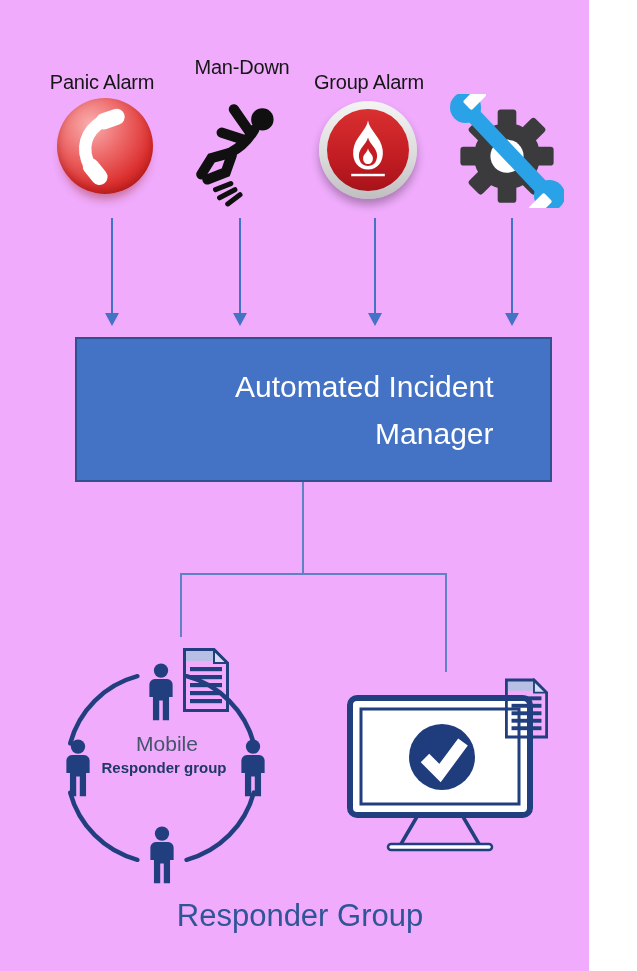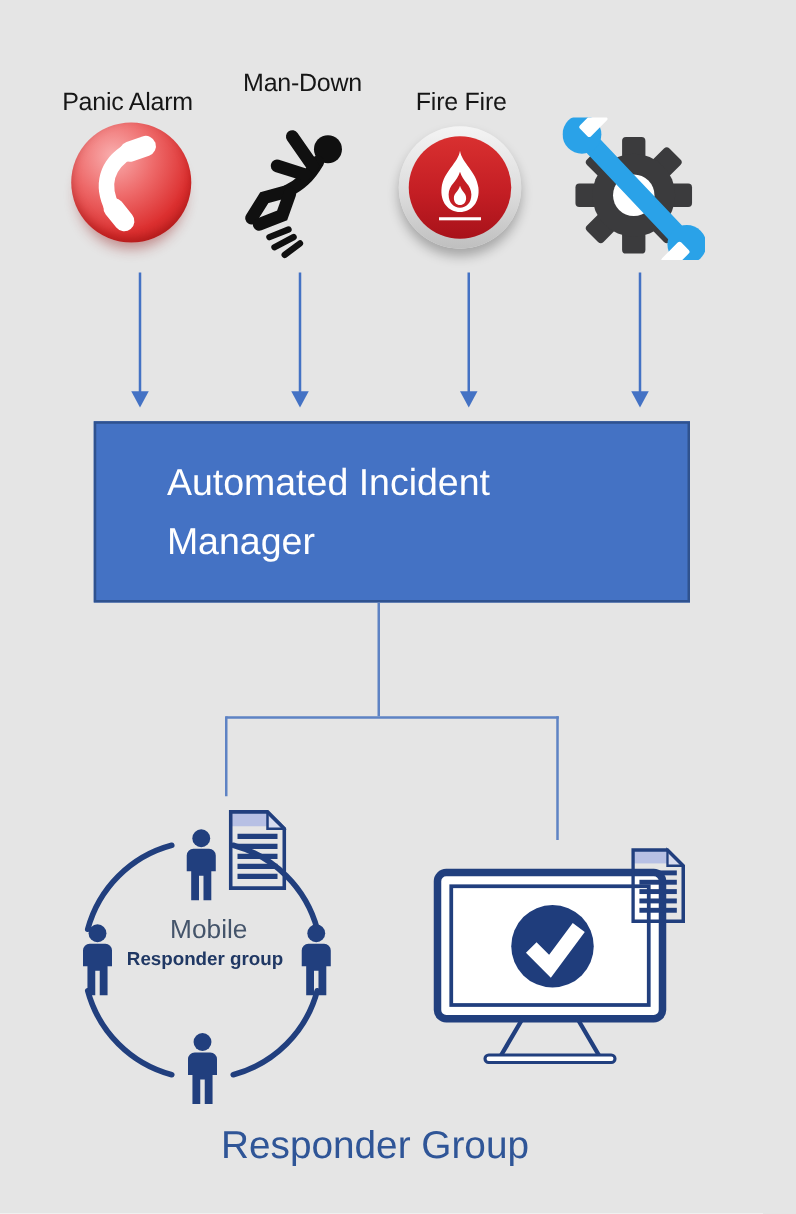--- a/index.html
+++ b/index.html
@@ -3,7 +3,7 @@
 <meta charset="utf-8">
 <style>
   html,body{margin:0;padding:0;background:#fff;}
-  .canvas{position:relative;width:637px;height:971px;background:#e5e5e5;overflow:hidden;
+  .canvas{position:relative;width:589px;height:971px;background:#f0abfc;overflow:hidden;
           font-family:"Liberation Sans", sans-serif;}
   .abs{position:absolute;}
   .alarm-label{position:absolute;transform:translateX(-50%);font-size:20px;color:#161616;

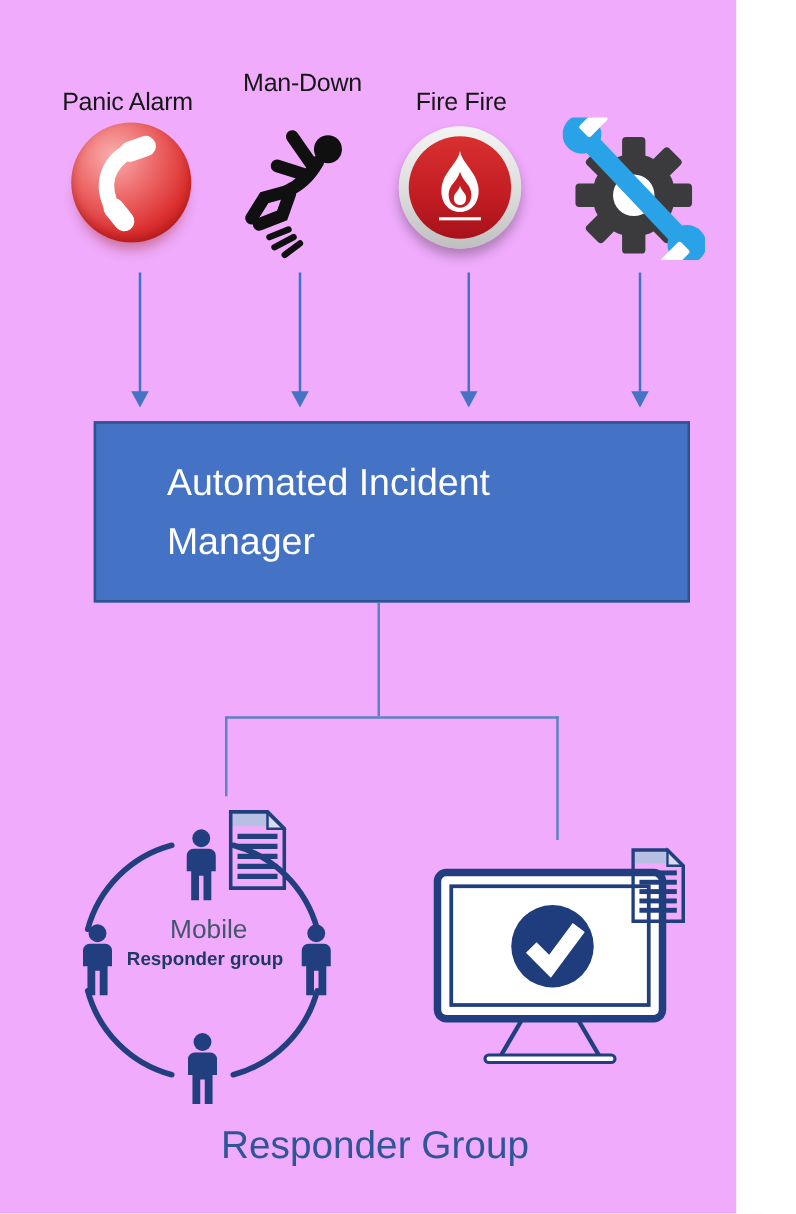--- a/index.html
+++ b/index.html
@@ -64,7 +64,7 @@
 
   <div class="alarm-label" style="left:102px;top:71px">Panic Alarm</div>
   <div class="alarm-label" style="left:242px;top:56px">Man-Down</div>
-  <div class="alarm-label" style="left:369px;top:71px">Fire Fire</div>
+  <div class="alarm-label" style="left:369px;top:71px">Group Alarm</div>
 
   <div class="panic-circle">
     <svg viewBox="0 0 100 100" style="width:96px;height:96px">

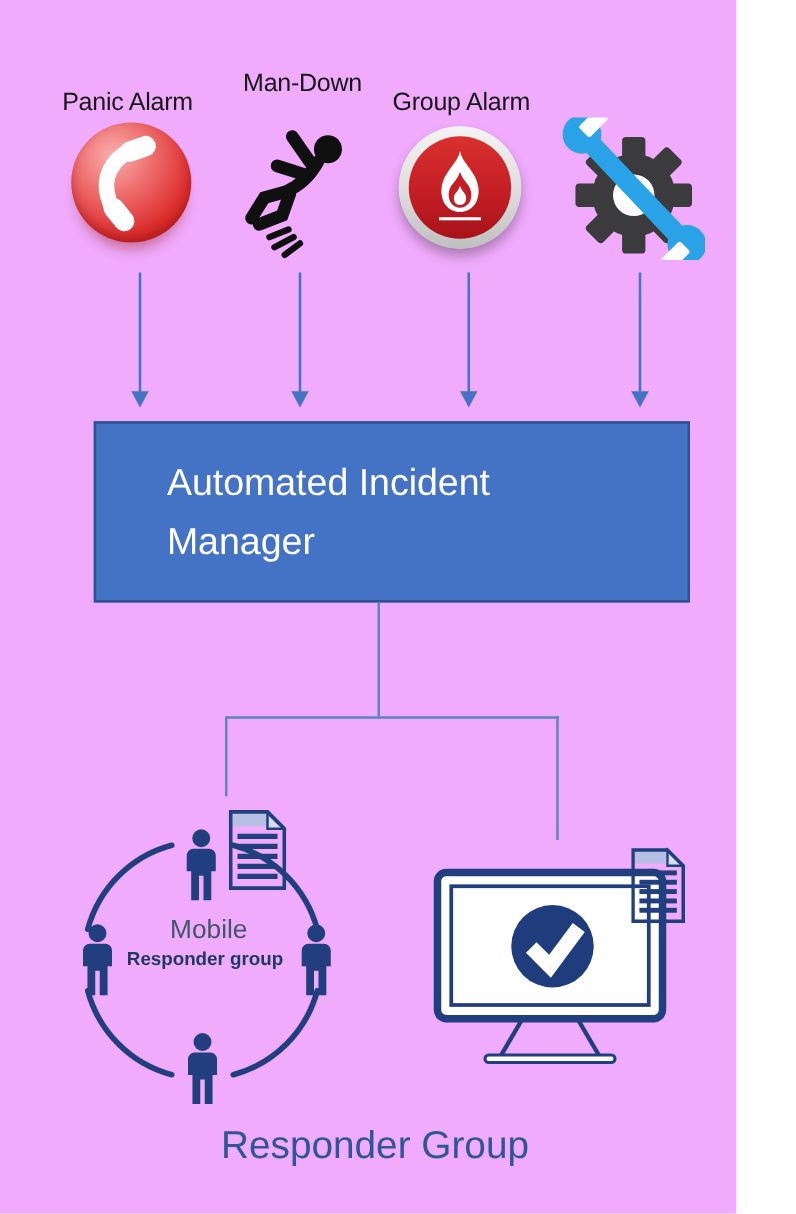--- a/index.html
+++ b/index.html
@@ -16,7 +16,7 @@
   .manager-box{position:absolute;left:75px;top:337px;width:477px;height:145px;
                background:#4472C4;border:2px solid #2F528F;box-sizing:border-box;
                display:flex;align-items:center;justify-content:center;}
-  .manager-box .title{max-width:360px;text-align:left;color:#ffffff;font-size:30px;
+  .manager-box .title{max-width:360px;text-align:right;color:#ffffff;font-size:30px;
                       line-height:47px;font-weight:400;}
   
   .tree-line{position:absolute;background:#5E83C4;}

